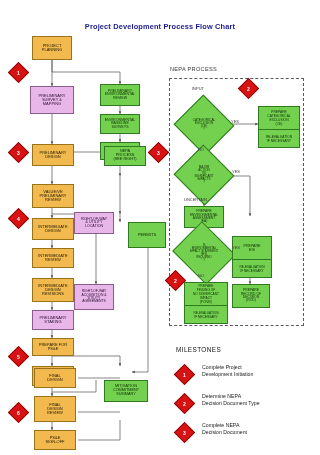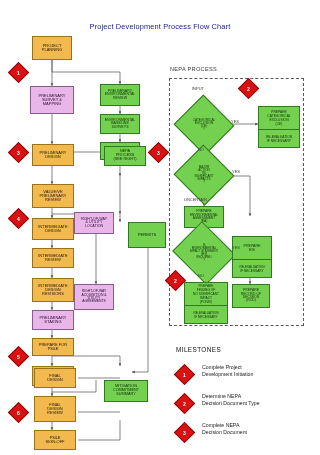--- a/index.html
+++ b/index.html
@@ -20,7 +20,7 @@
     text-align:center;
     color:#1b1b8f;
     font-size:7.4px;
-    font-weight:normal;
+    font-weight:bold;
     letter-spacing:0.15px;
   }
 

